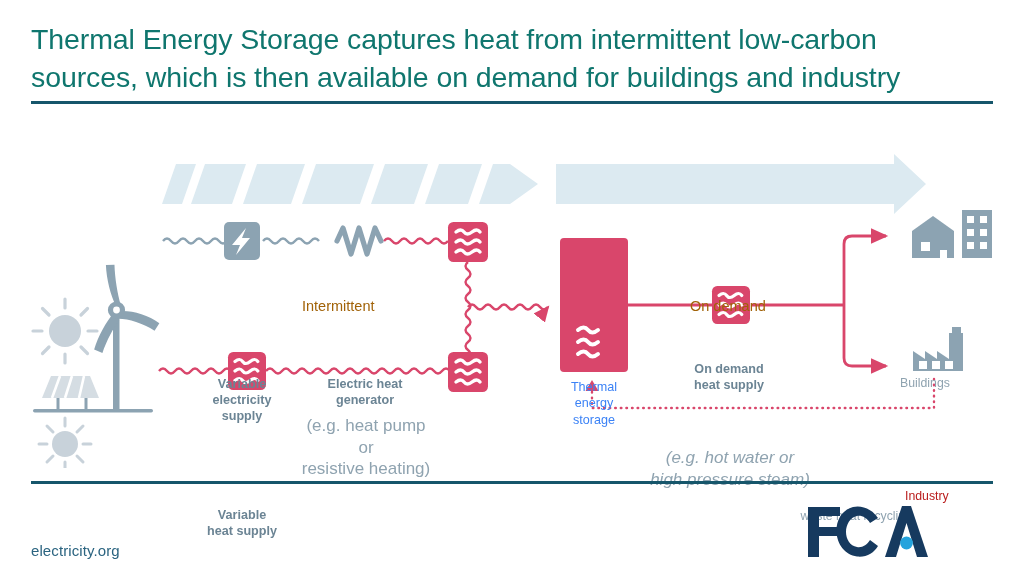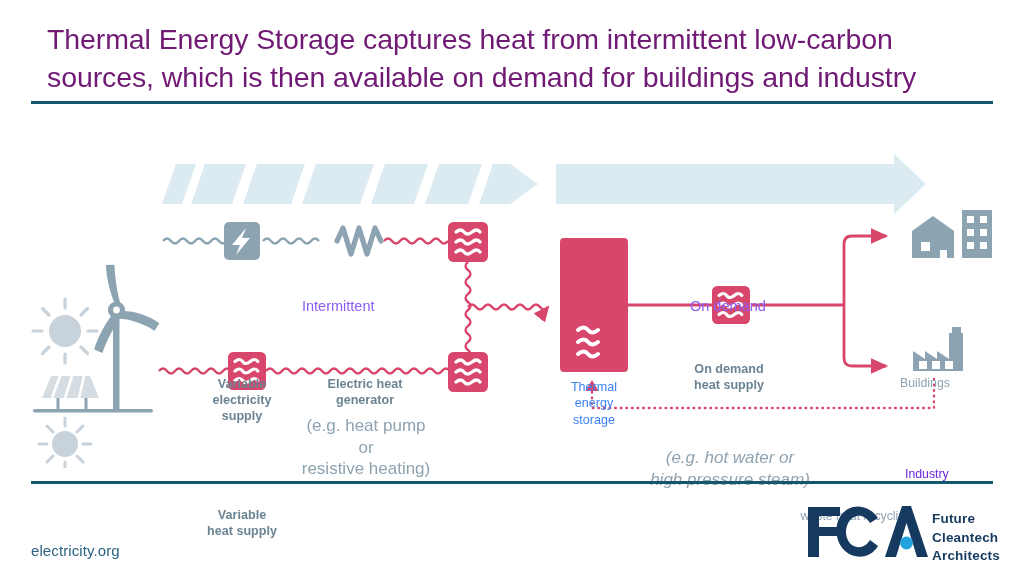--- a/index.html
+++ b/index.html
@@ -20,9 +20,8 @@
     font-size: 28.5px;
     line-height: 1.34;
     font-weight: 400;
-    color: #701a75;
+    color: #0f766e;
     letter-spacing: -0.1px;
-    margin-left: 16px;
   }
   .title-rule {
     position: absolute;

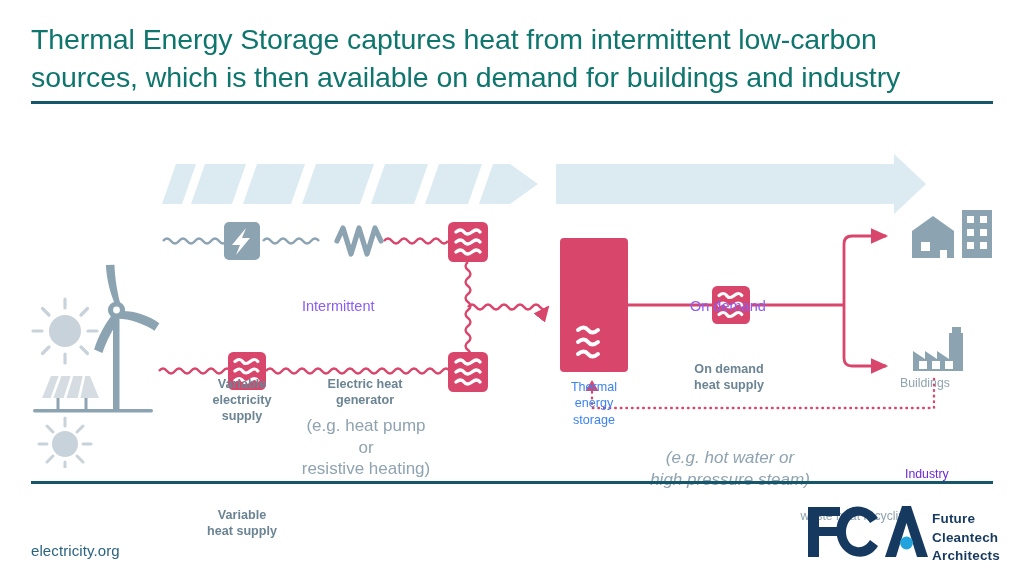--- a/index.html
+++ b/index.html
@@ -60,7 +60,7 @@
   
   .banner-label {
     position: absolute;
-    font-size: 14.5px; color: #8b5cf6; font-weight: 400;
+    font-size: 14.5px; color: #a16207; font-weight: 400;
     white-space: nowrap;
   }
   #lbl-intermittent { left: 302px; top: 180px; }

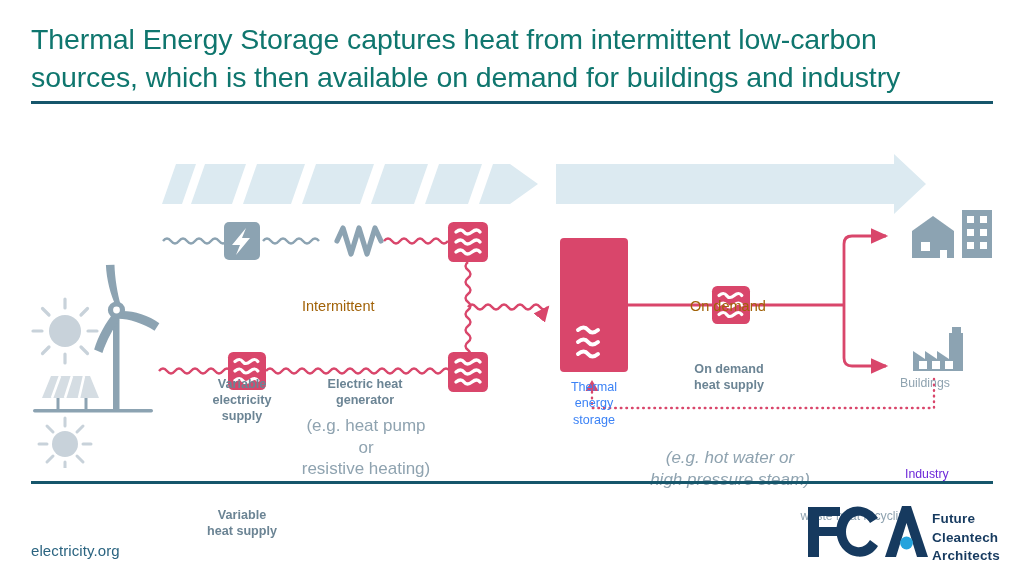--- a/index.html
+++ b/index.html
@@ -98,8 +98,8 @@
                   text-align: right; }
   #lbl-buildings { left: 900px; top: 258px; width: 110px;
                    color: #8fa3b0; font-size: 12.3px; font-weight: 400; text-align: left; }
-  #lbl-industry  { left: 905px; top: 349px; width: 110px;
-                   color: #6d28d9; font-size: 12.3px; font-weight: 400; text-align: left; }
+  #lbl-industry  { left: 905px; top: 371px; width: 110px;
+                   color: #b91c1c; font-size: 12.3px; font-weight: 400; text-align: left; }
 
   
   .storage-text {

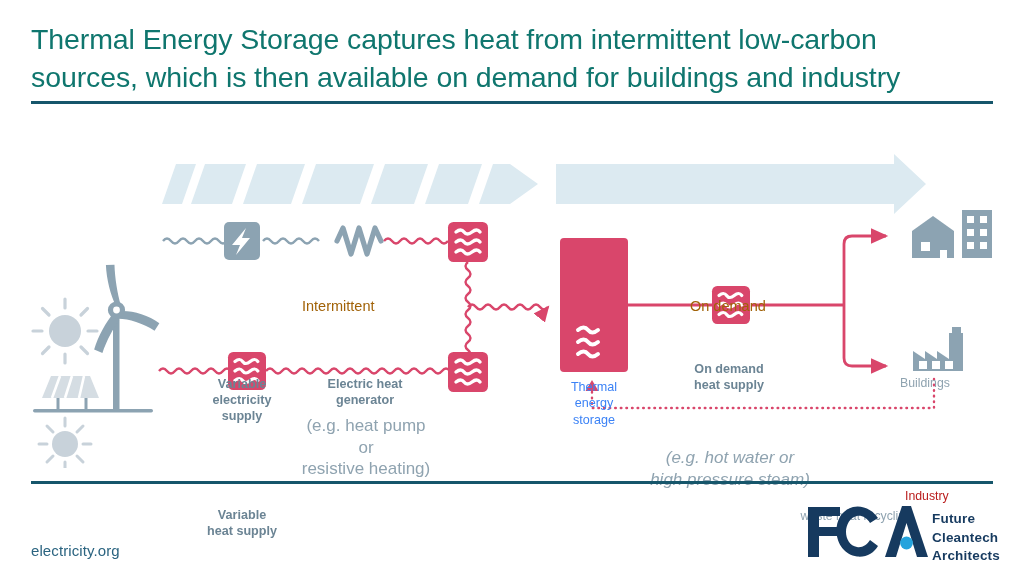--- a/index.html
+++ b/index.html
@@ -358,9 +358,6 @@
       <path d="M96,3 L105,3 L122,54 L111,54 L100.5,20 L90,54 L79,54 Z" fill="#163a5f"></path>
       <circle cx="100.5" cy="40" r="6.4" fill="#23a3dd"></circle>
     </svg>
-    <div class="logo-words">Future
-Cleantech
-Architects</div>
   </div>
 
 </div>

